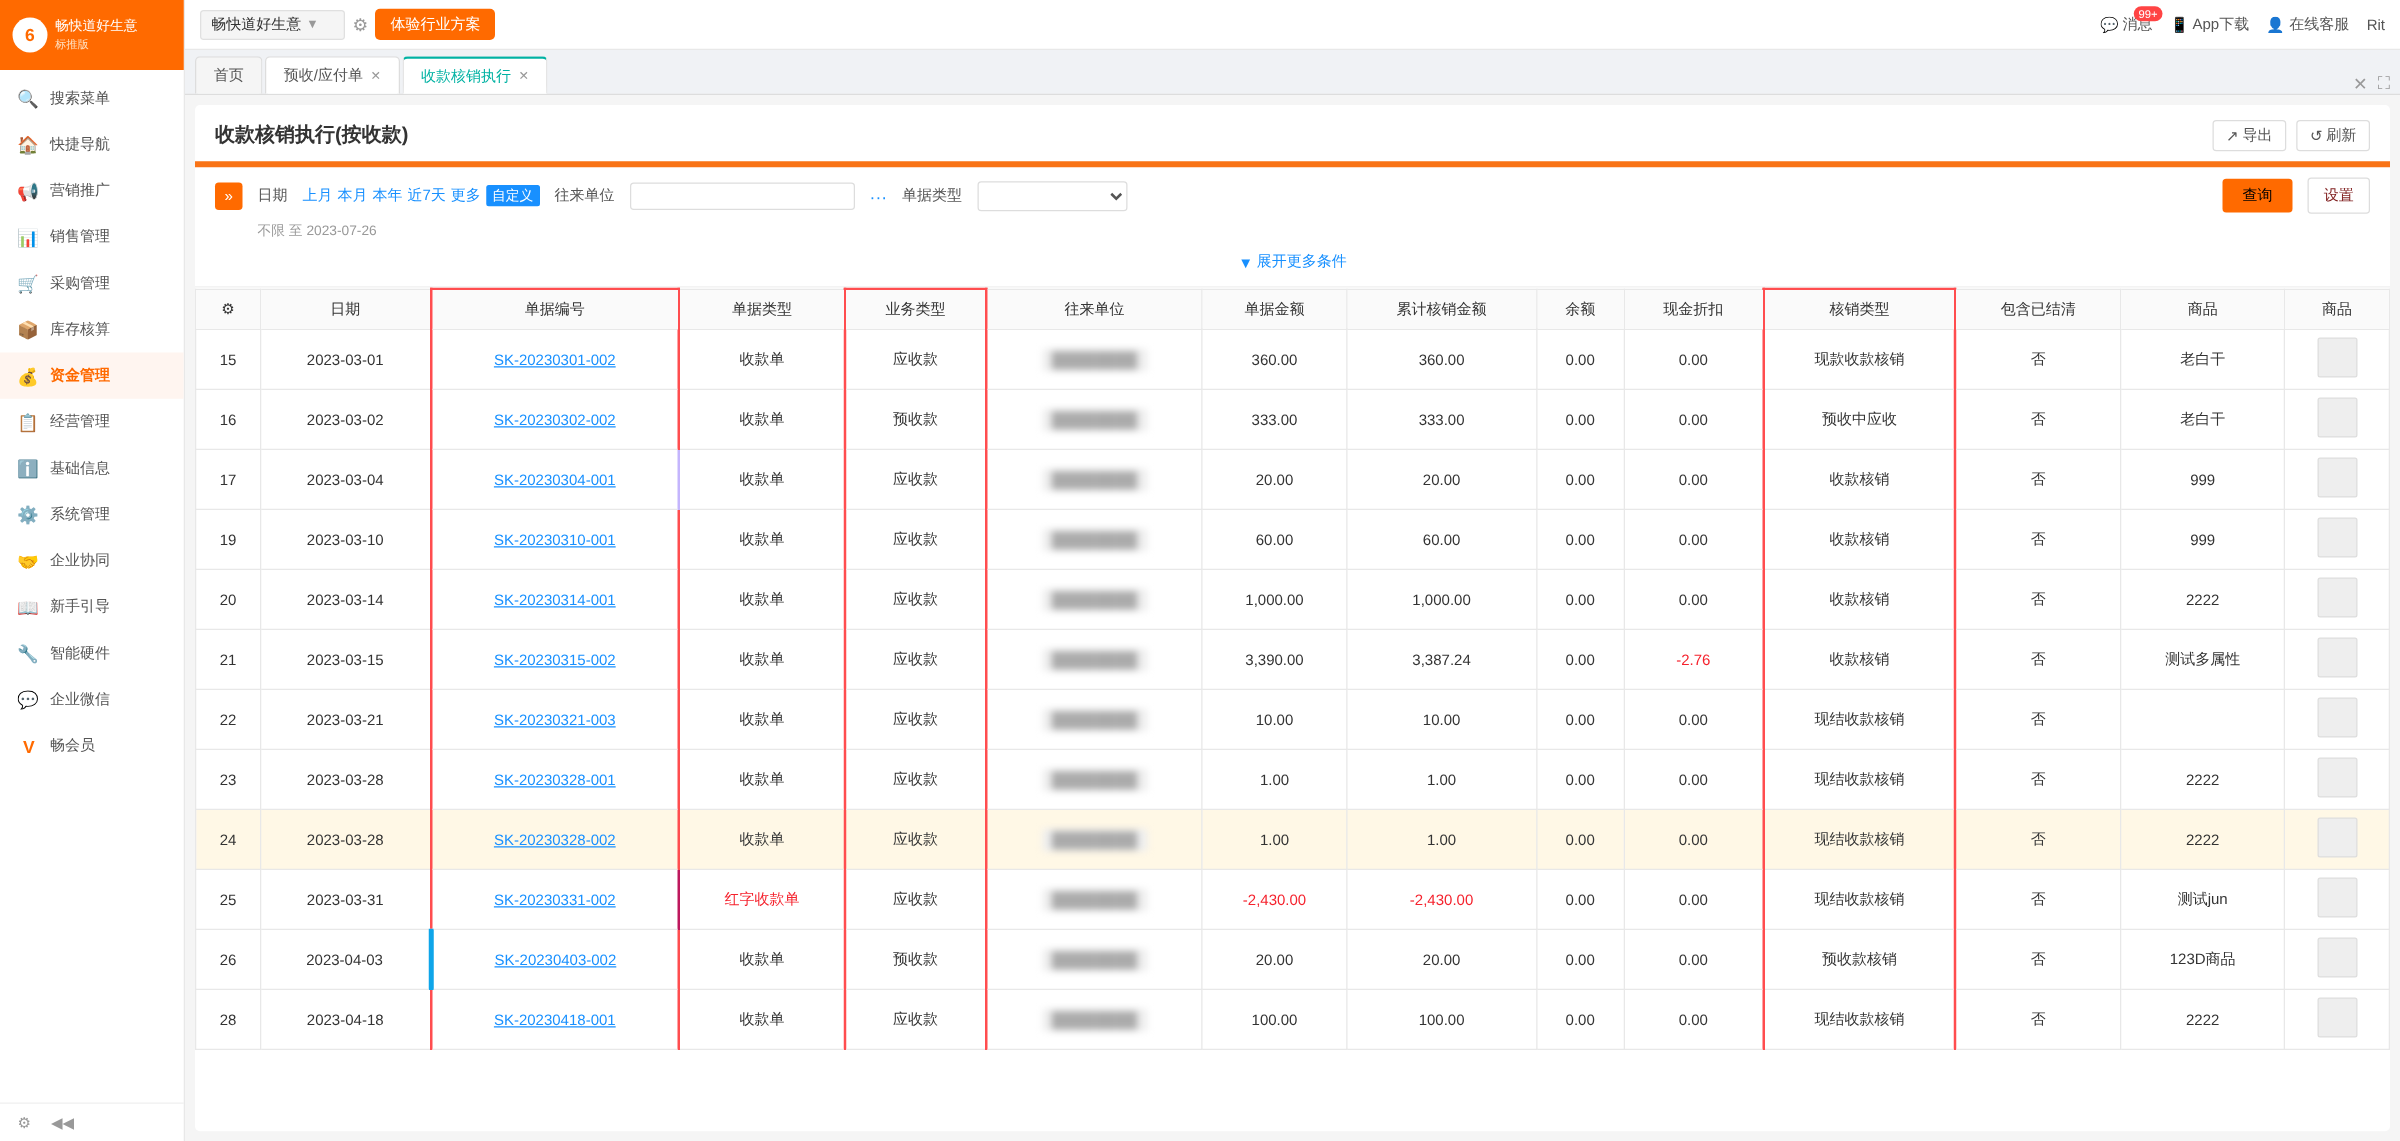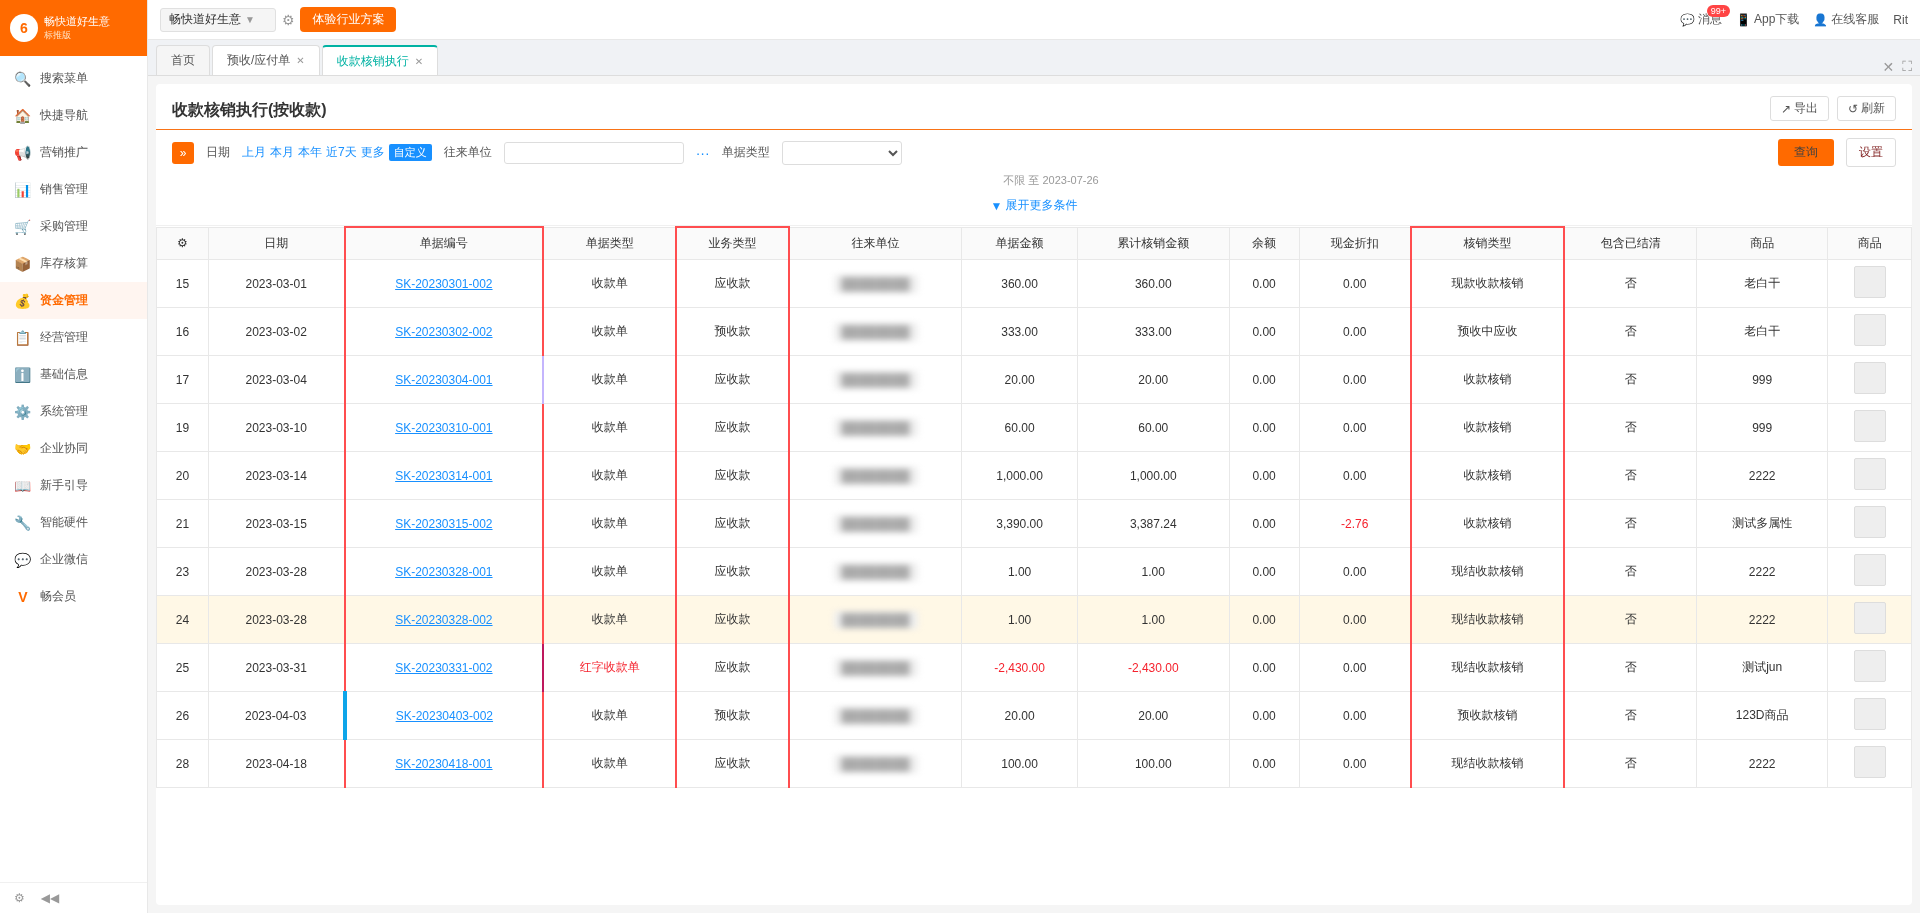--- a/index.html
+++ b/index.html
@@ -49,7 +49,7 @@
     .content { flex: 1; overflow: hidden; display: flex; flex-direction: column; background: #fff; margin: 8px; border-radius: 4px; }
 
     
-    .page-header { padding: 12px 16px 8px; display: flex; align-items: flex-end; justify-content: space-between; border-bottom: 1px solid #f97316; }
+    .page-header { padding: 12px 16px 8px; display: flex; align-items: center; justify-content: space-between; border-bottom: 5px solid #f97316; }
     .page-title { font-size: 16px; font-weight: bold; color: #333; }
     .page-actions { display: flex; gap: 8px; }
     .btn-export { display: flex; align-items: center; gap: 3px; color: #555; border: 1px solid #ddd; border-radius: 3px; padding: 3px 10px; cursor: pointer; font-size: 12px; background: #fff; }

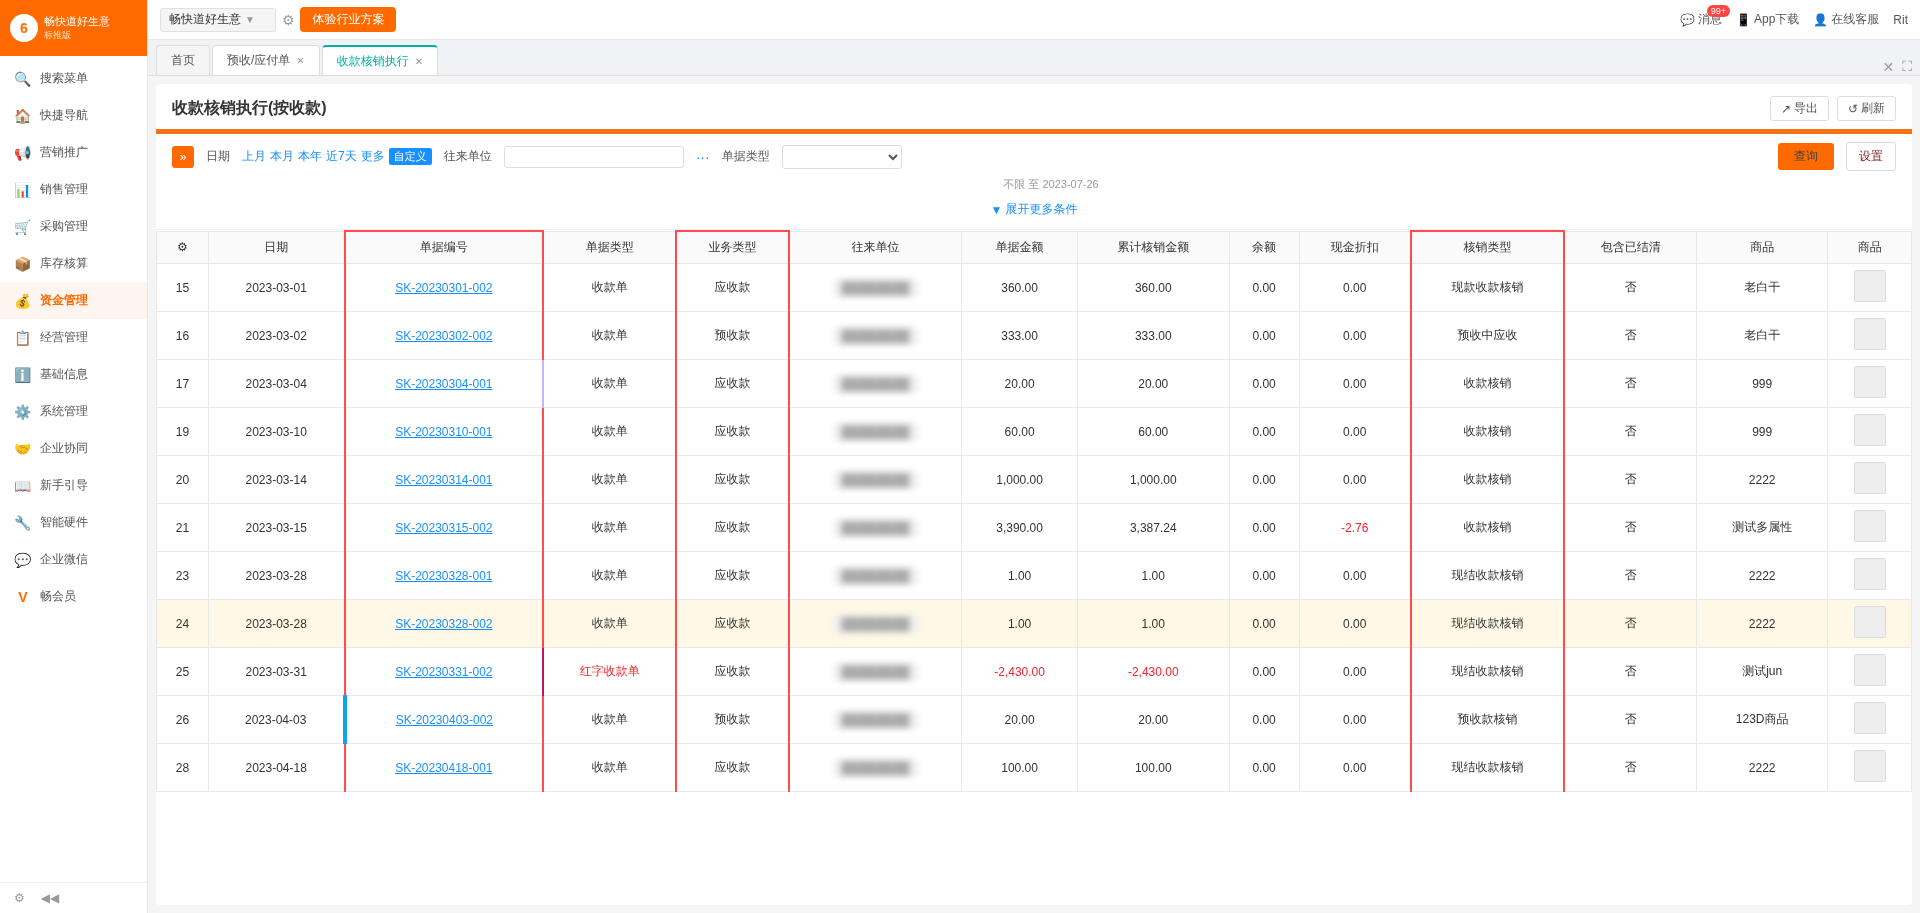--- a/index.html
+++ b/index.html
@@ -67,7 +67,7 @@
     .filter-input { border: 1px solid #ddd; border-radius: 3px; padding: 3px 8px; font-size: 12px; color: #555; min-width: 160px; background: #fff; }
     .filter-dots { color: #1890ff; font-size: 14px; cursor: pointer; }
     .filter-select { border: 1px solid #ddd; border-radius: 3px; padding: 3px 8px; font-size: 12px; color: #555; min-width: 120px; background: #fff; }
-    .btn-query { background: #ff6a00; color: #404040; border: none; border-radius: 3px; padding: 5px 16px; cursor: pointer; font-size: 12px; }
+    .btn-query { background: #ff6a00; color: #000000; border: none; border-radius: 3px; padding: 5px 16px; cursor: pointer; font-size: 12px; }
     .btn-settings { border: 1px solid #ddd; background: #fff; color: #7f1d1d; border-radius: 3px; padding: 5px 12px; cursor: pointer; font-size: 12px; }
     .filter-expand { display: flex; justify-content: center; padding: 3px 0; }
     .filter-expand-btn { color: #1890ff; font-size: 12px; cursor: pointer; display: flex; align-items: center; gap: 3px; background: none; border: none; }

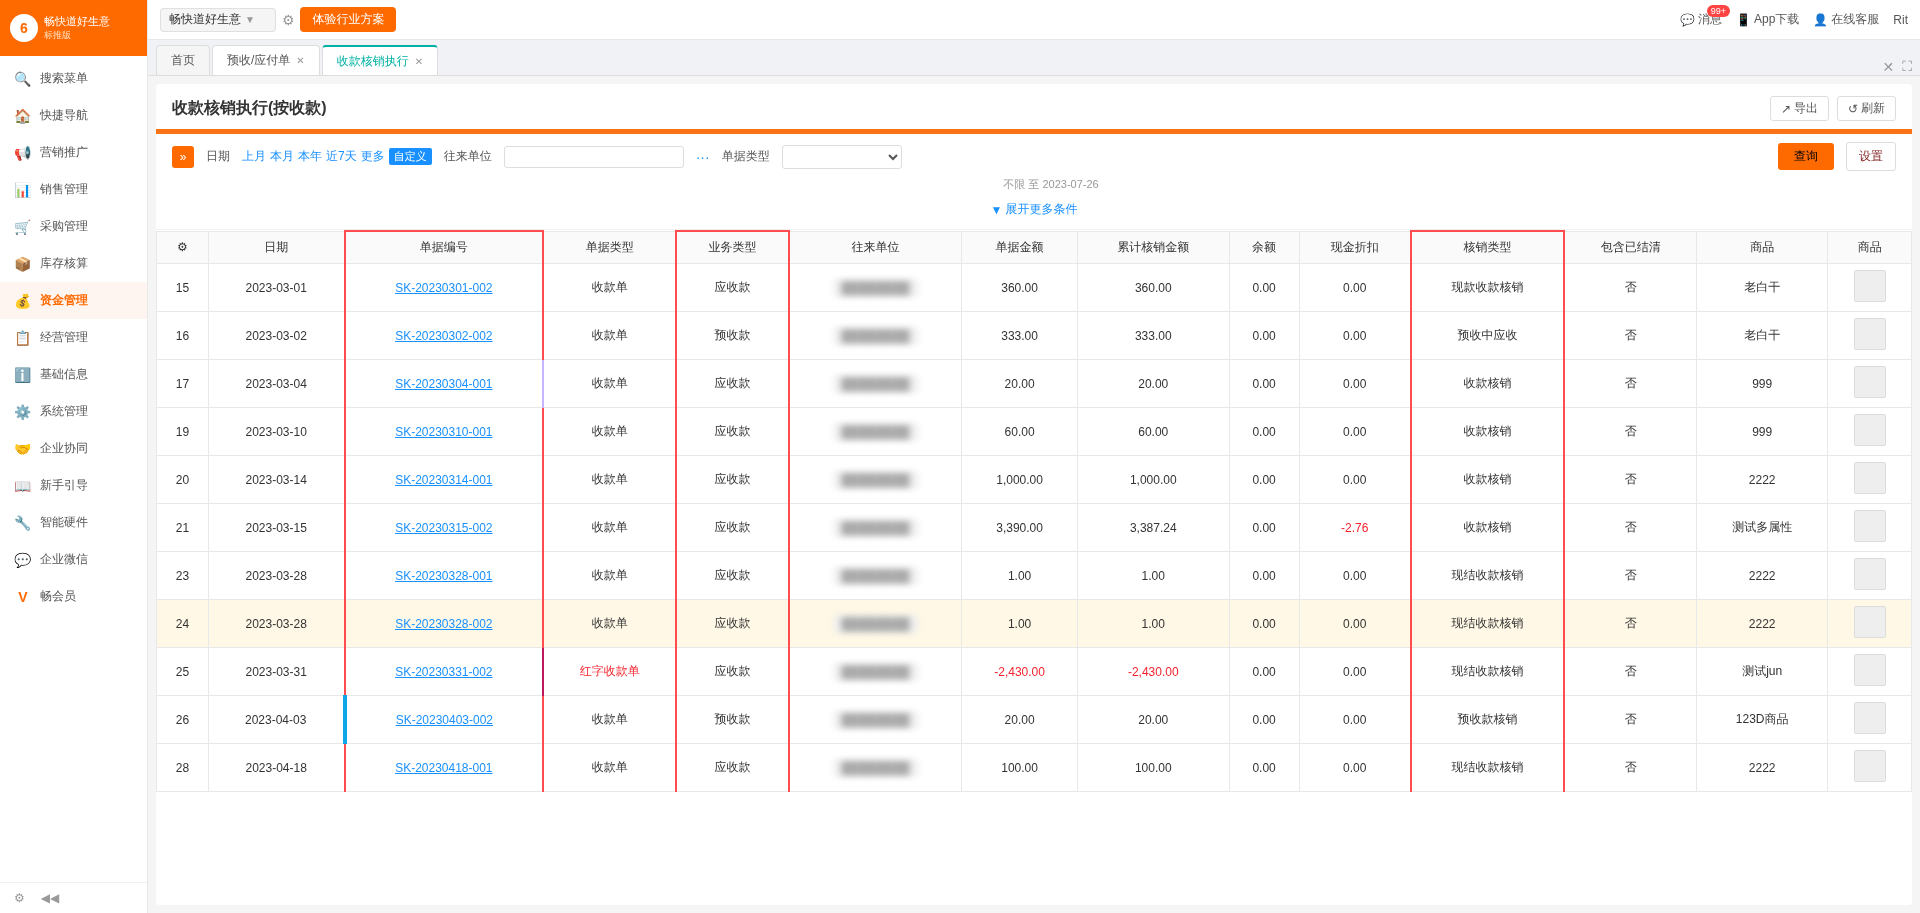--- a/index.html
+++ b/index.html
@@ -254,7 +254,7 @@
         <button class="btn-query">查询</button>
         <button class="btn-settings">设置</button>
       </div>
-      <div class="filter-row" style="padding-left: 34px; justify-content: center;">
+      <div class="filter-row" style="padding-left: 34px;">
         <span class="filter-date-range">不限 至 2023-07-26</span>
       </div>
       <div class="filter-expand">

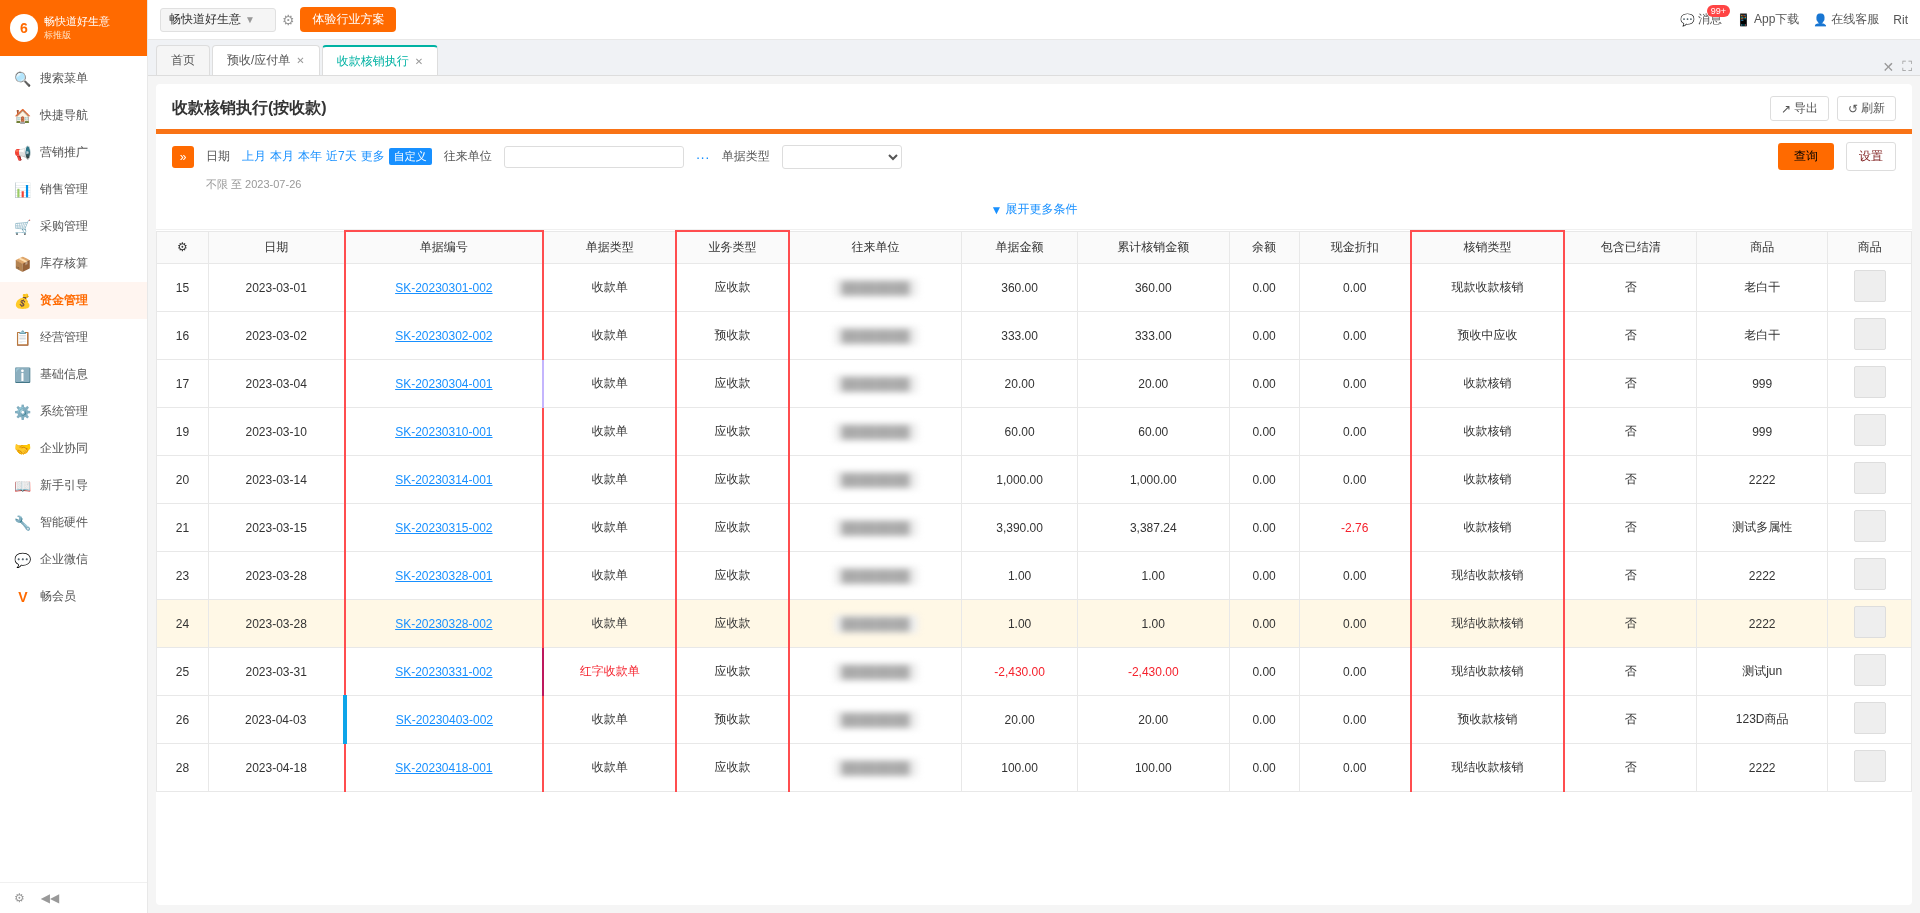--- a/index.html
+++ b/index.html
@@ -383,6 +383,22 @@
     <td><div style="width:32px;height:32px;background:#eee;border:1px solid #ddd;border-radius:2px;display:inline-block;"></div></td>
   </tr>
             <tr>
+    <td>22</td>
+    <td>2023-03-21</td>
+    <td style="border-left:2px solid #ff4d4f; border-right:2px solid #ff4d4f;"><a class="link">SK-20230321-003</a></td>
+    <td style="color:#333">收款单</td>
+    <td style="border-left:2px solid #ff4d4f; border-right:2px solid #ff4d4f;">应收款</td>
+    <td><span class="blurred">████████</span></td>
+    <td class="">10.00</td>
+    <td class="">10.00</td>
+    <td>0.00</td>
+    <td class="">0.00</td>
+    <td style="border-left:2px solid #ff4d4f; border-right:2px solid #ff4d4f;">现结收款核销</td>
+    <td>否</td>
+    <td></td>
+    <td><div style="width:32px;height:32px;background:#eee;border:1px solid #ddd;border-radius:2px;display:inline-block;"></div></td>
+  </tr>
+            <tr>
     <td>23</td>
     <td>2023-03-28</td>
     <td style="border-left:2px solid #ff4d4f; border-right:2px solid #ff4d4f;"><a class="link">SK-20230328-001</a></td>

